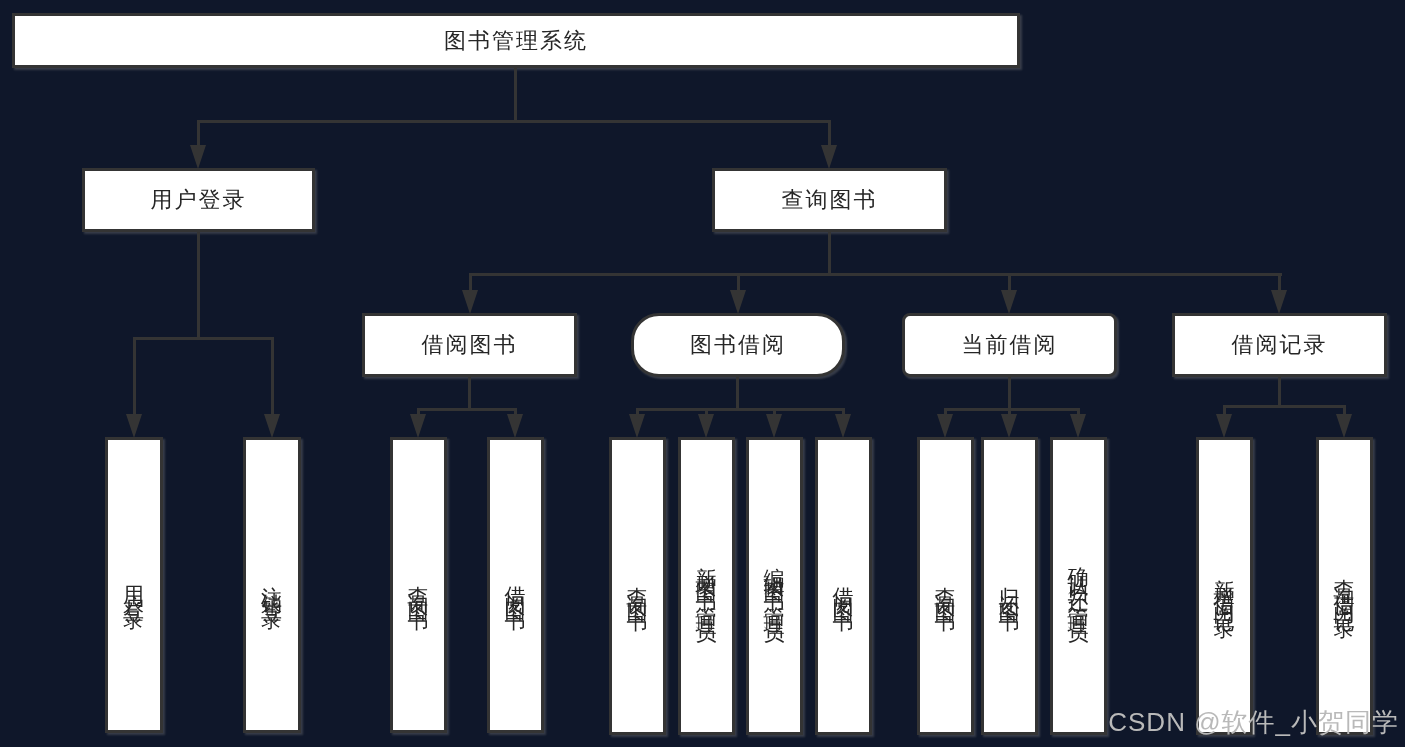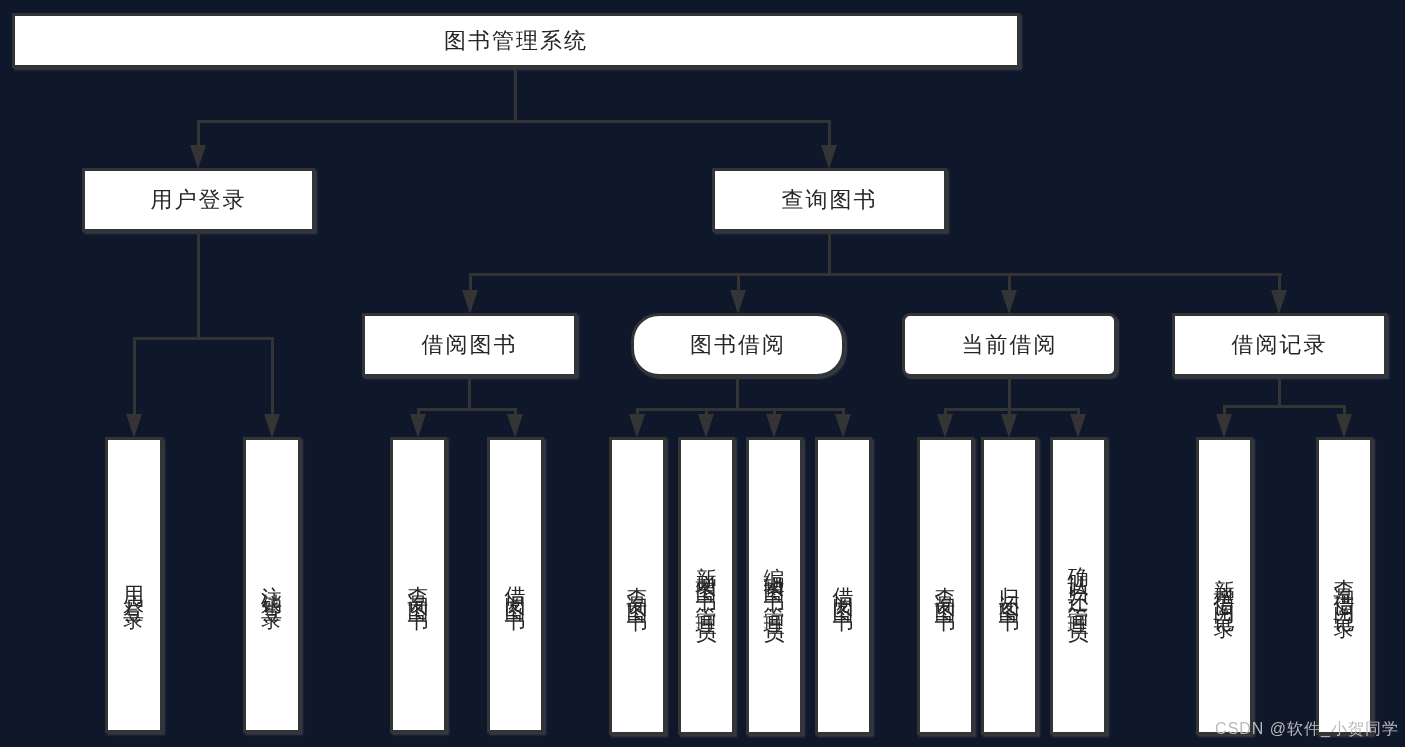--- a/index.html
+++ b/index.html
@@ -48,7 +48,7 @@
     position: absolute;
     right: 6px;
     bottom: 7px;
-    font-size: 16px;
+    font-size: 26px;
     color: #b9b9b9;
     letter-spacing: 1px;
     white-space: nowrap;

